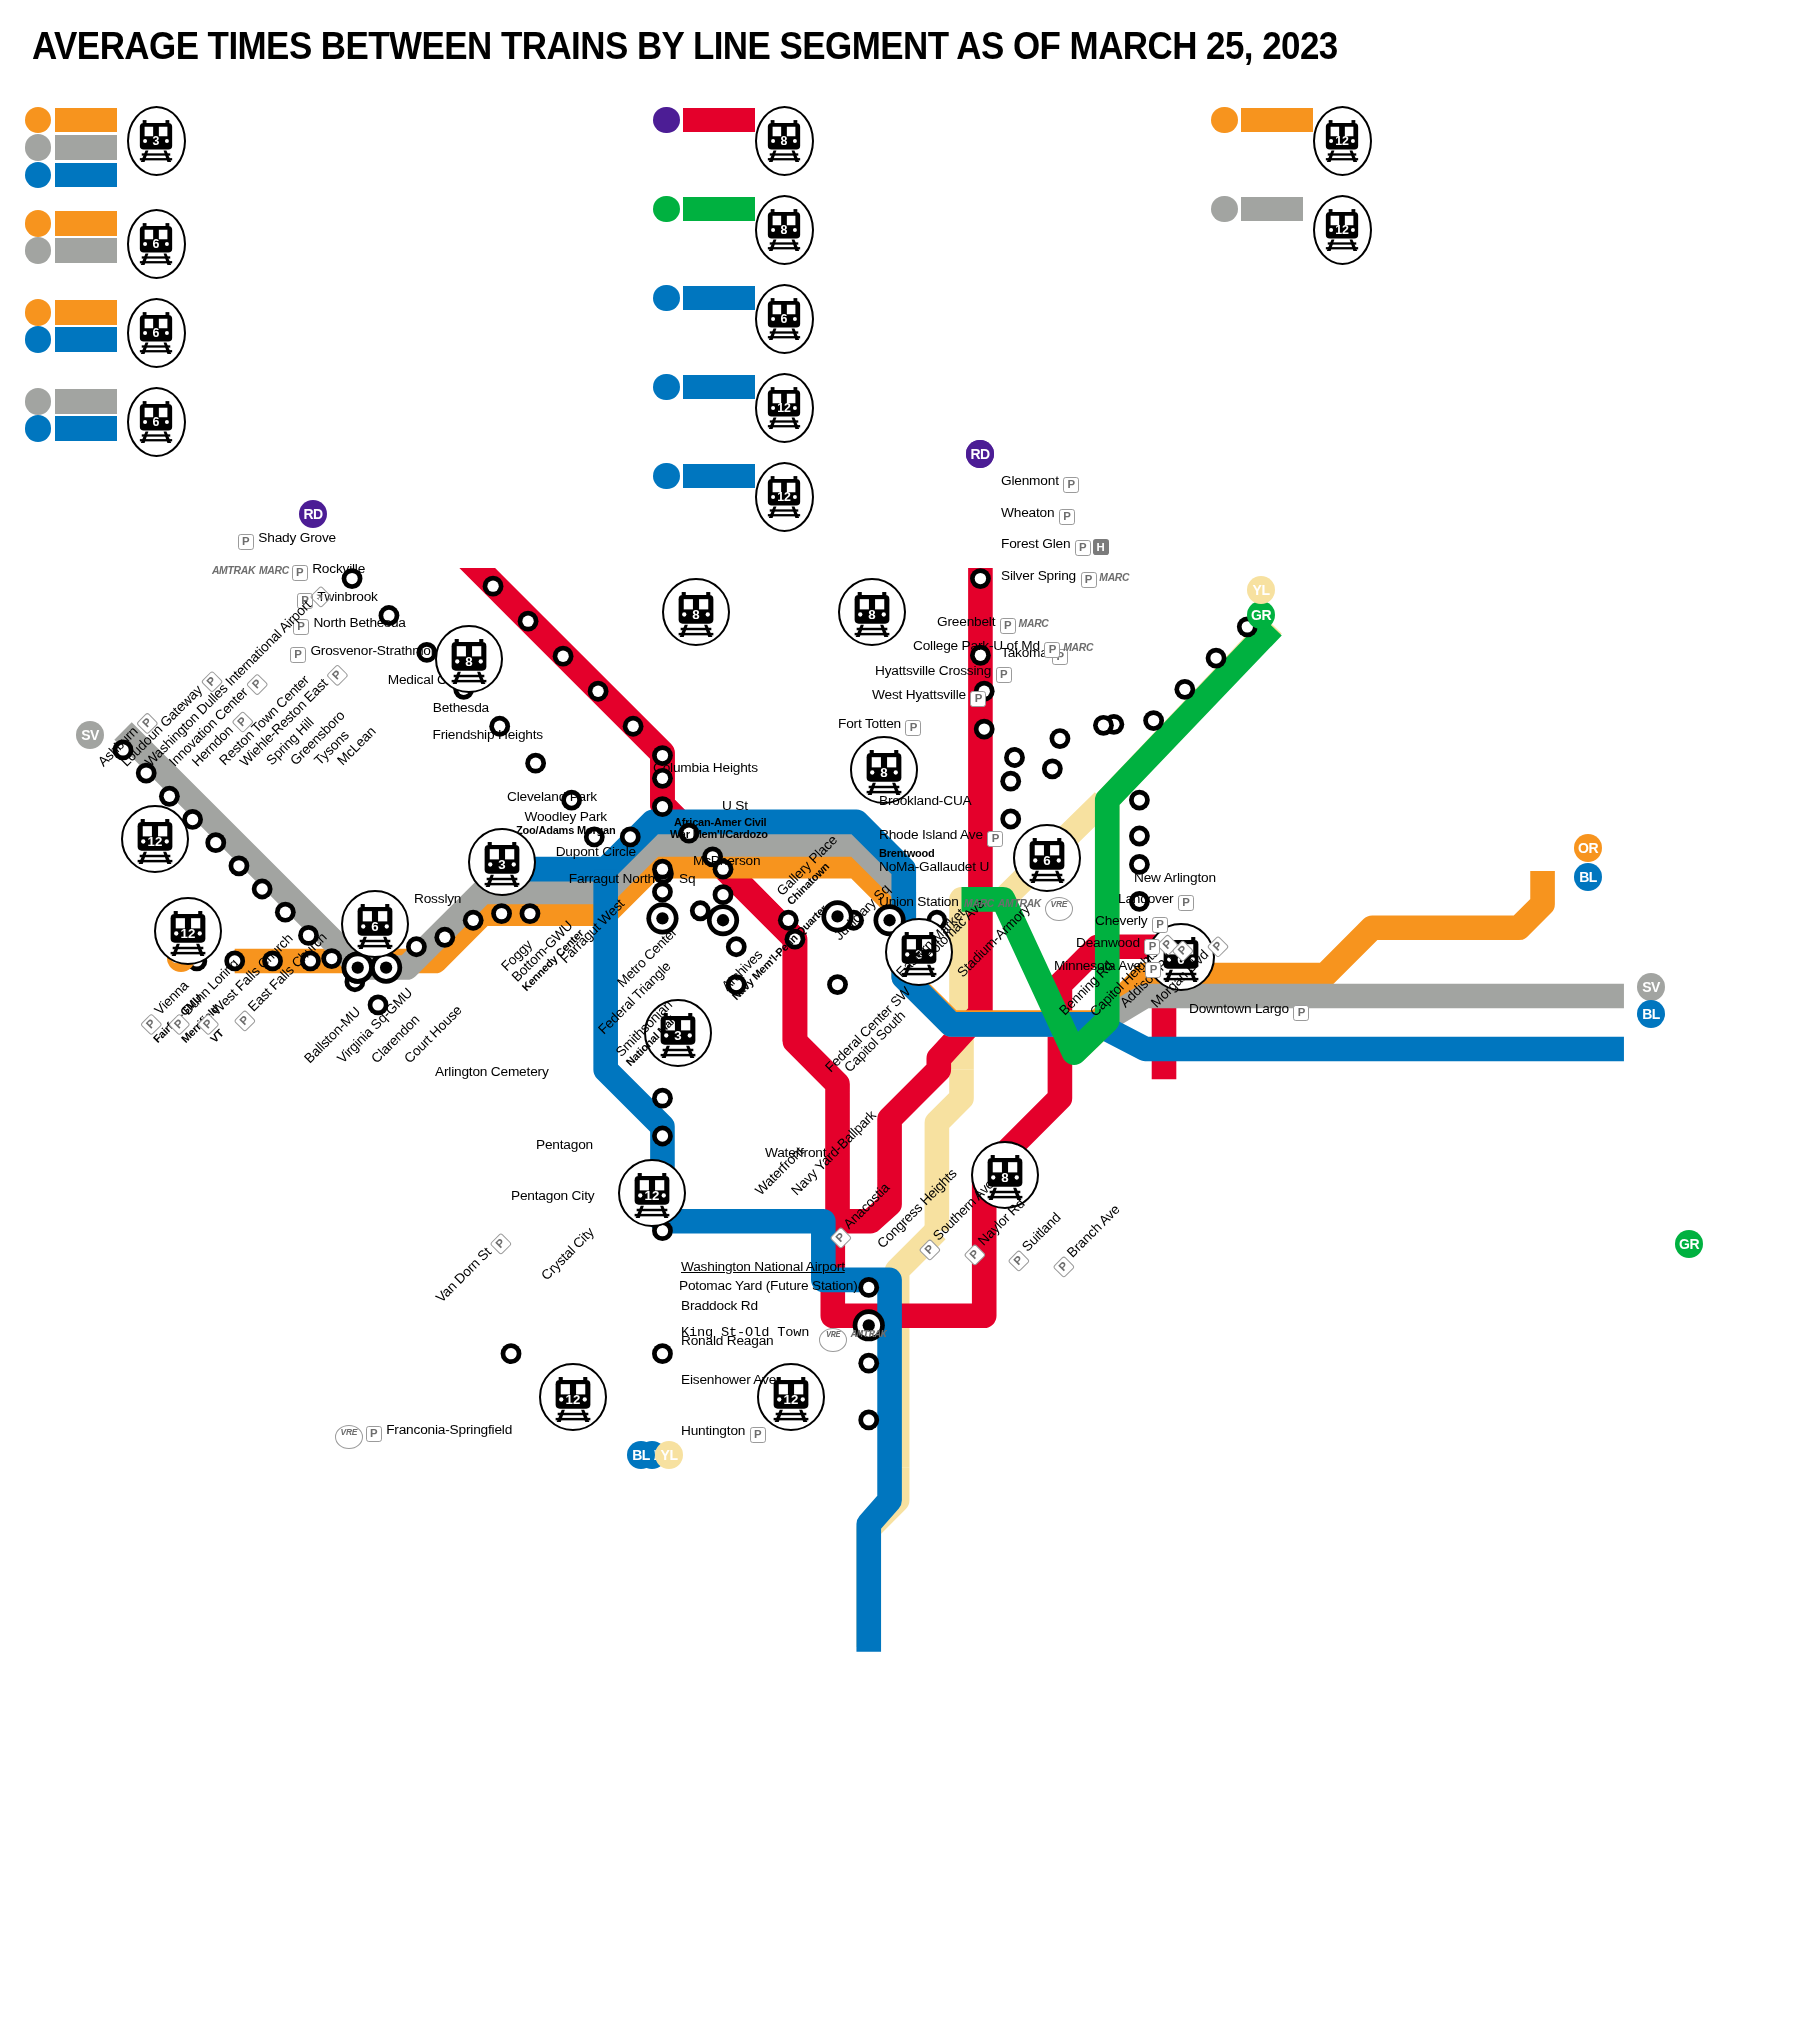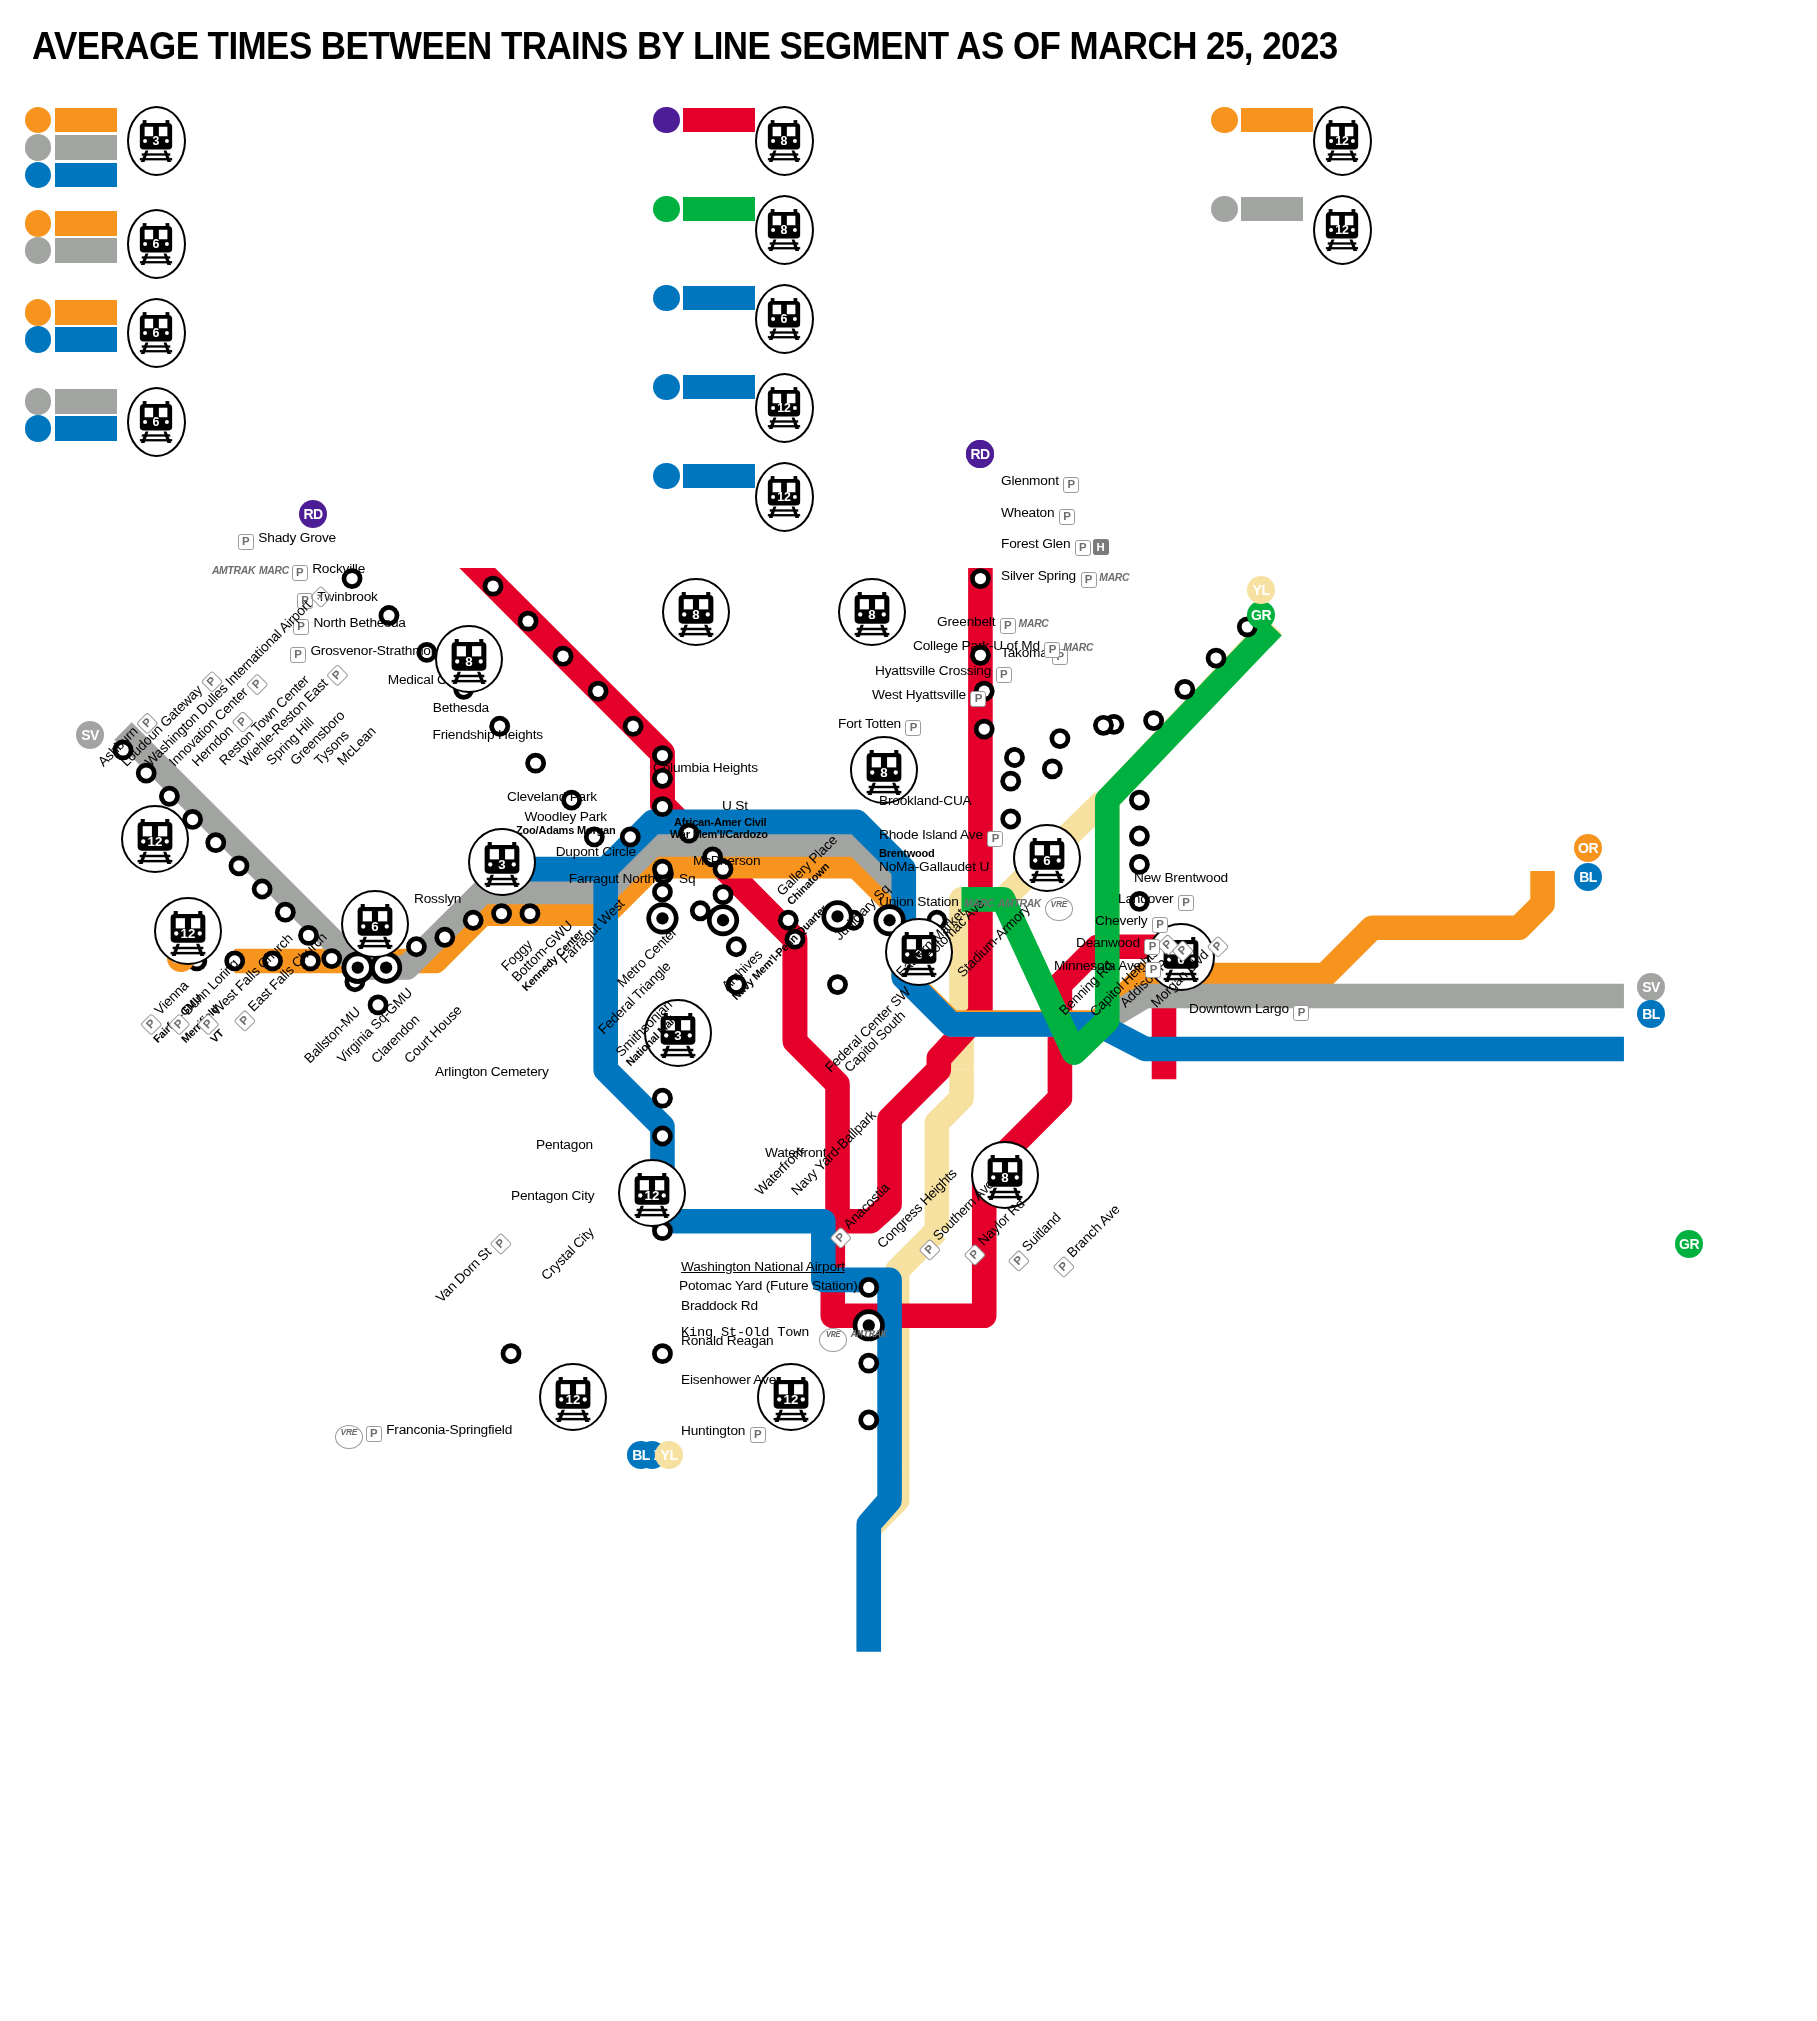--- a/index.html
+++ b/index.html
@@ -976,7 +976,7 @@
     <div class="stn-label" style="left: 879px; top: 326px;"><span>Union Station</span> <span class="marc">MARC</span><span class="amtrak">AMTRAK</span><span class="vre">VRE</span></div>
     <div class="stn-label" style="left: 653px; top: 192px;"><span>Columbia Heights</span></div>
     <div class="stn-label" style="left: 679px; top: 285px; margin-left: 14px;"><span>McPherson</span></div>
-    <div class="stn-label" style="left: 1134px; top: 302px;"><span>New Brentwood</span></div>
+    <div class="stn-label" style="left: 1134px; top: 302px;"><span>New Arlington</span></div>
     <div class="stn-label" style="left: 1118px; top: 323px;"><span>Landover</span> <span class="pmark">P</span></div>
     <div class="stn-label" style="left: 1095px; top: 345px;"><span>Cheverly</span> <span class="pmark">P</span></div>
     <div class="stn-label" style="left: 1076px; top: 367px;"><span>Deanwood</span> <span class="pmark">P</span></div>

